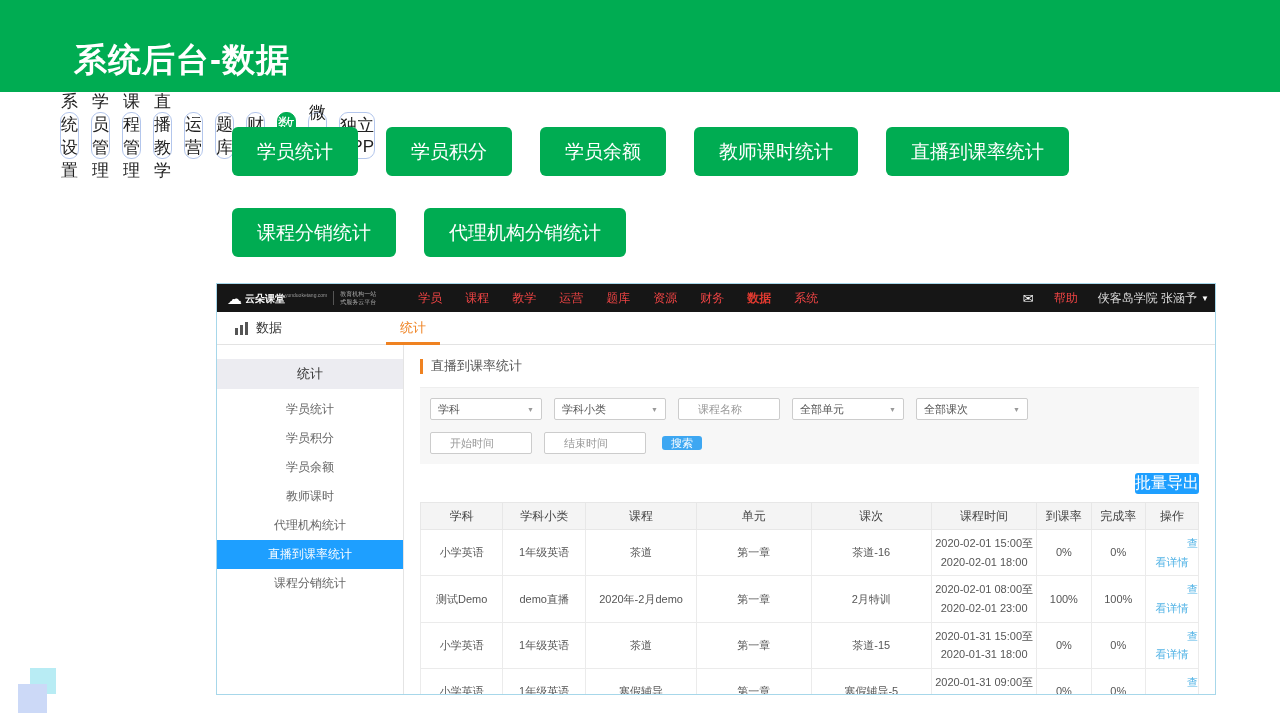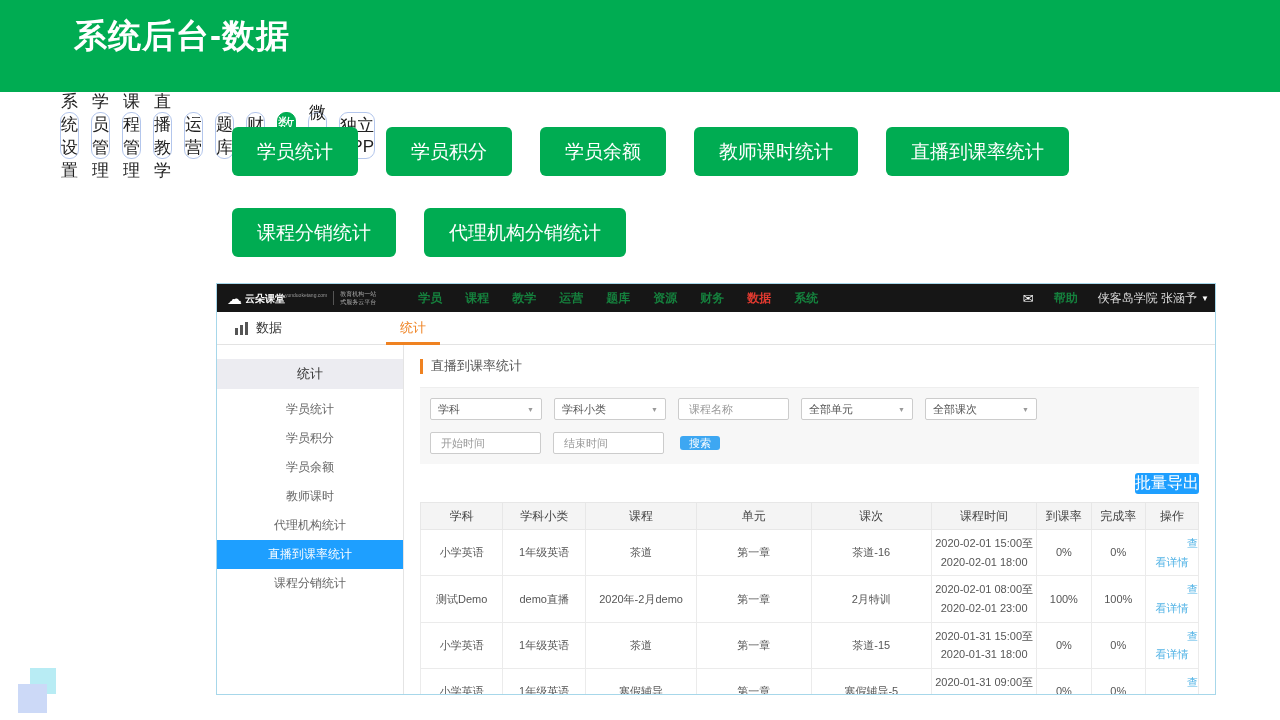--- a/index.html
+++ b/index.html
@@ -8,7 +8,7 @@
 
   
   .banner { position:absolute; left:0; top:0; width:1280px; height:92px; background:var(--green,#00ac52); }
-  .banner-title { padding:14px 0 0 74px; color:#fff; font-size:33px; font-weight:bold; letter-spacing:1px; }
+  .banner-title { padding:38px 0 0 74px; color:#fff; font-size:33px; font-weight:bold; letter-spacing:1px; }
 
   
   .side-nav { position:absolute; left:60px; top:112px; width:126px; display:flex; flex-direction:row; gap:12px; }

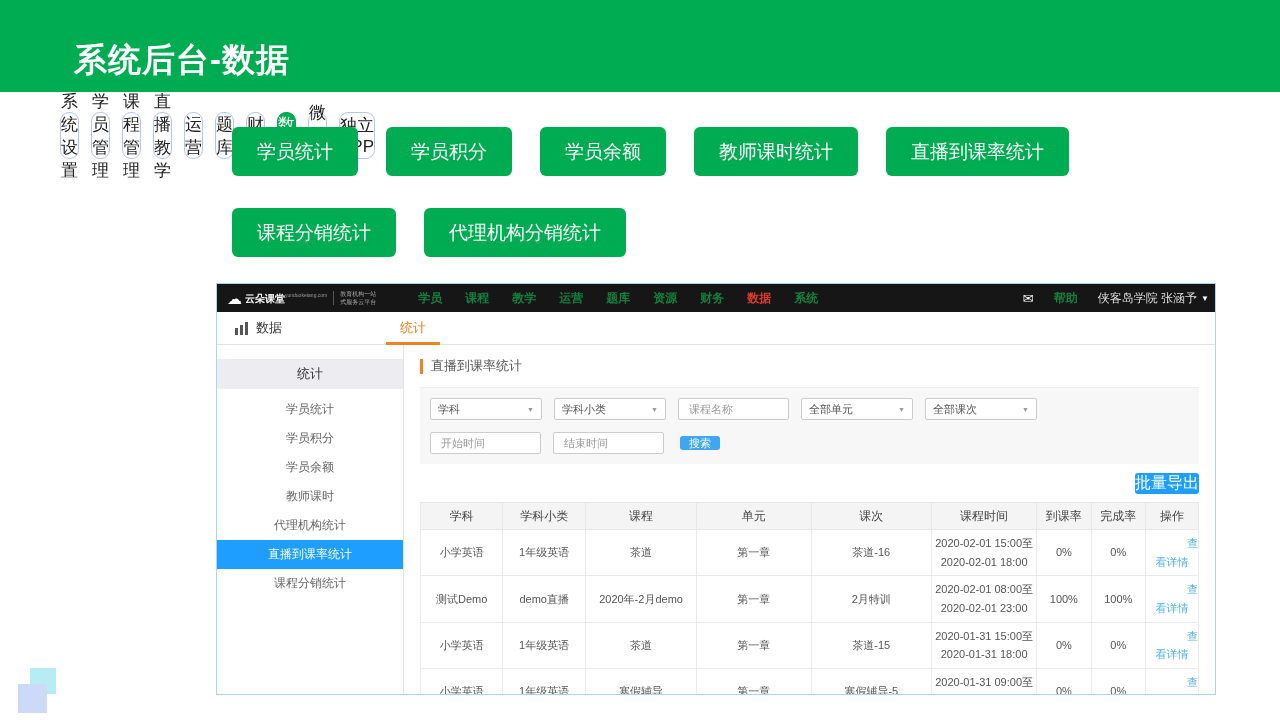--- a/index.html
+++ b/index.html
@@ -36,7 +36,7 @@
   .logo-divider { width:1px; height:14px; background:#555; margin:0 6px; }
   .tagline { font-size:6px; color:#aaa; line-height:1.4; }
   .nav-menu { display:flex; gap:23px; margin-left:42px; font-size:12px; }
-  .nav-item { color:#15803d; cursor:pointer; white-space:nowrap;font-weight:bold; }
+  .nav-item { color:#ef4444; cursor:pointer; white-space:nowrap; }
   .nav-item.active { color:var(--red,#e03a30); font-weight:bold; }
   .nav-right { margin-left:auto; display:flex; align-items:center; gap:20px; padding-right:6px; font-size:12px; }
   .mail-icon { font-size:13px; color:#fff; cursor:pointer; }

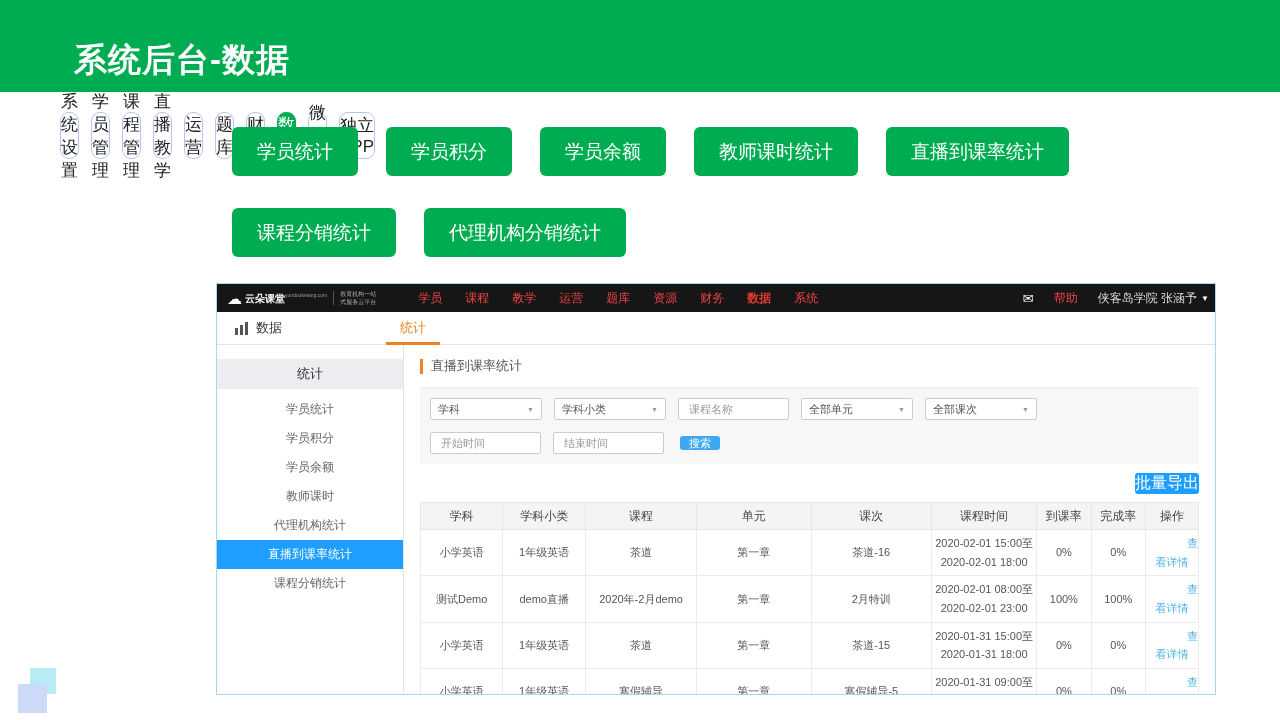--- a/index.html
+++ b/index.html
@@ -72,8 +72,8 @@
               display:flex; align-items:center; justify-content:space-between; padding:0 7px;
               font-size:11px; color:#555; cursor:pointer; }
   .f-caret { font-size:7px; color:#999; }
-  .f-input { width:111px; height:22px; border:1px solid #ccc; border-radius:2px; font-size:11px;
-             color:#666; padding:0 10px; background:#fff; font-family:"Liberation Sans",sans-serif; }
+  .f-input { width:102px; height:22px; border:1px solid #ccc; border-radius:2px; font-size:11px;
+             color:#666; padding:0 19px; background:#fff; font-family:"Liberation Sans",sans-serif; }
   .f-input::placeholder { color:#999; }
   .search-btn { width:40px; height:14px; background:var(--light-blue,#3da7f2); color:#fff; border:none;
                 border-radius:3px; font-size:11px; margin-left:4px; cursor:pointer; }

